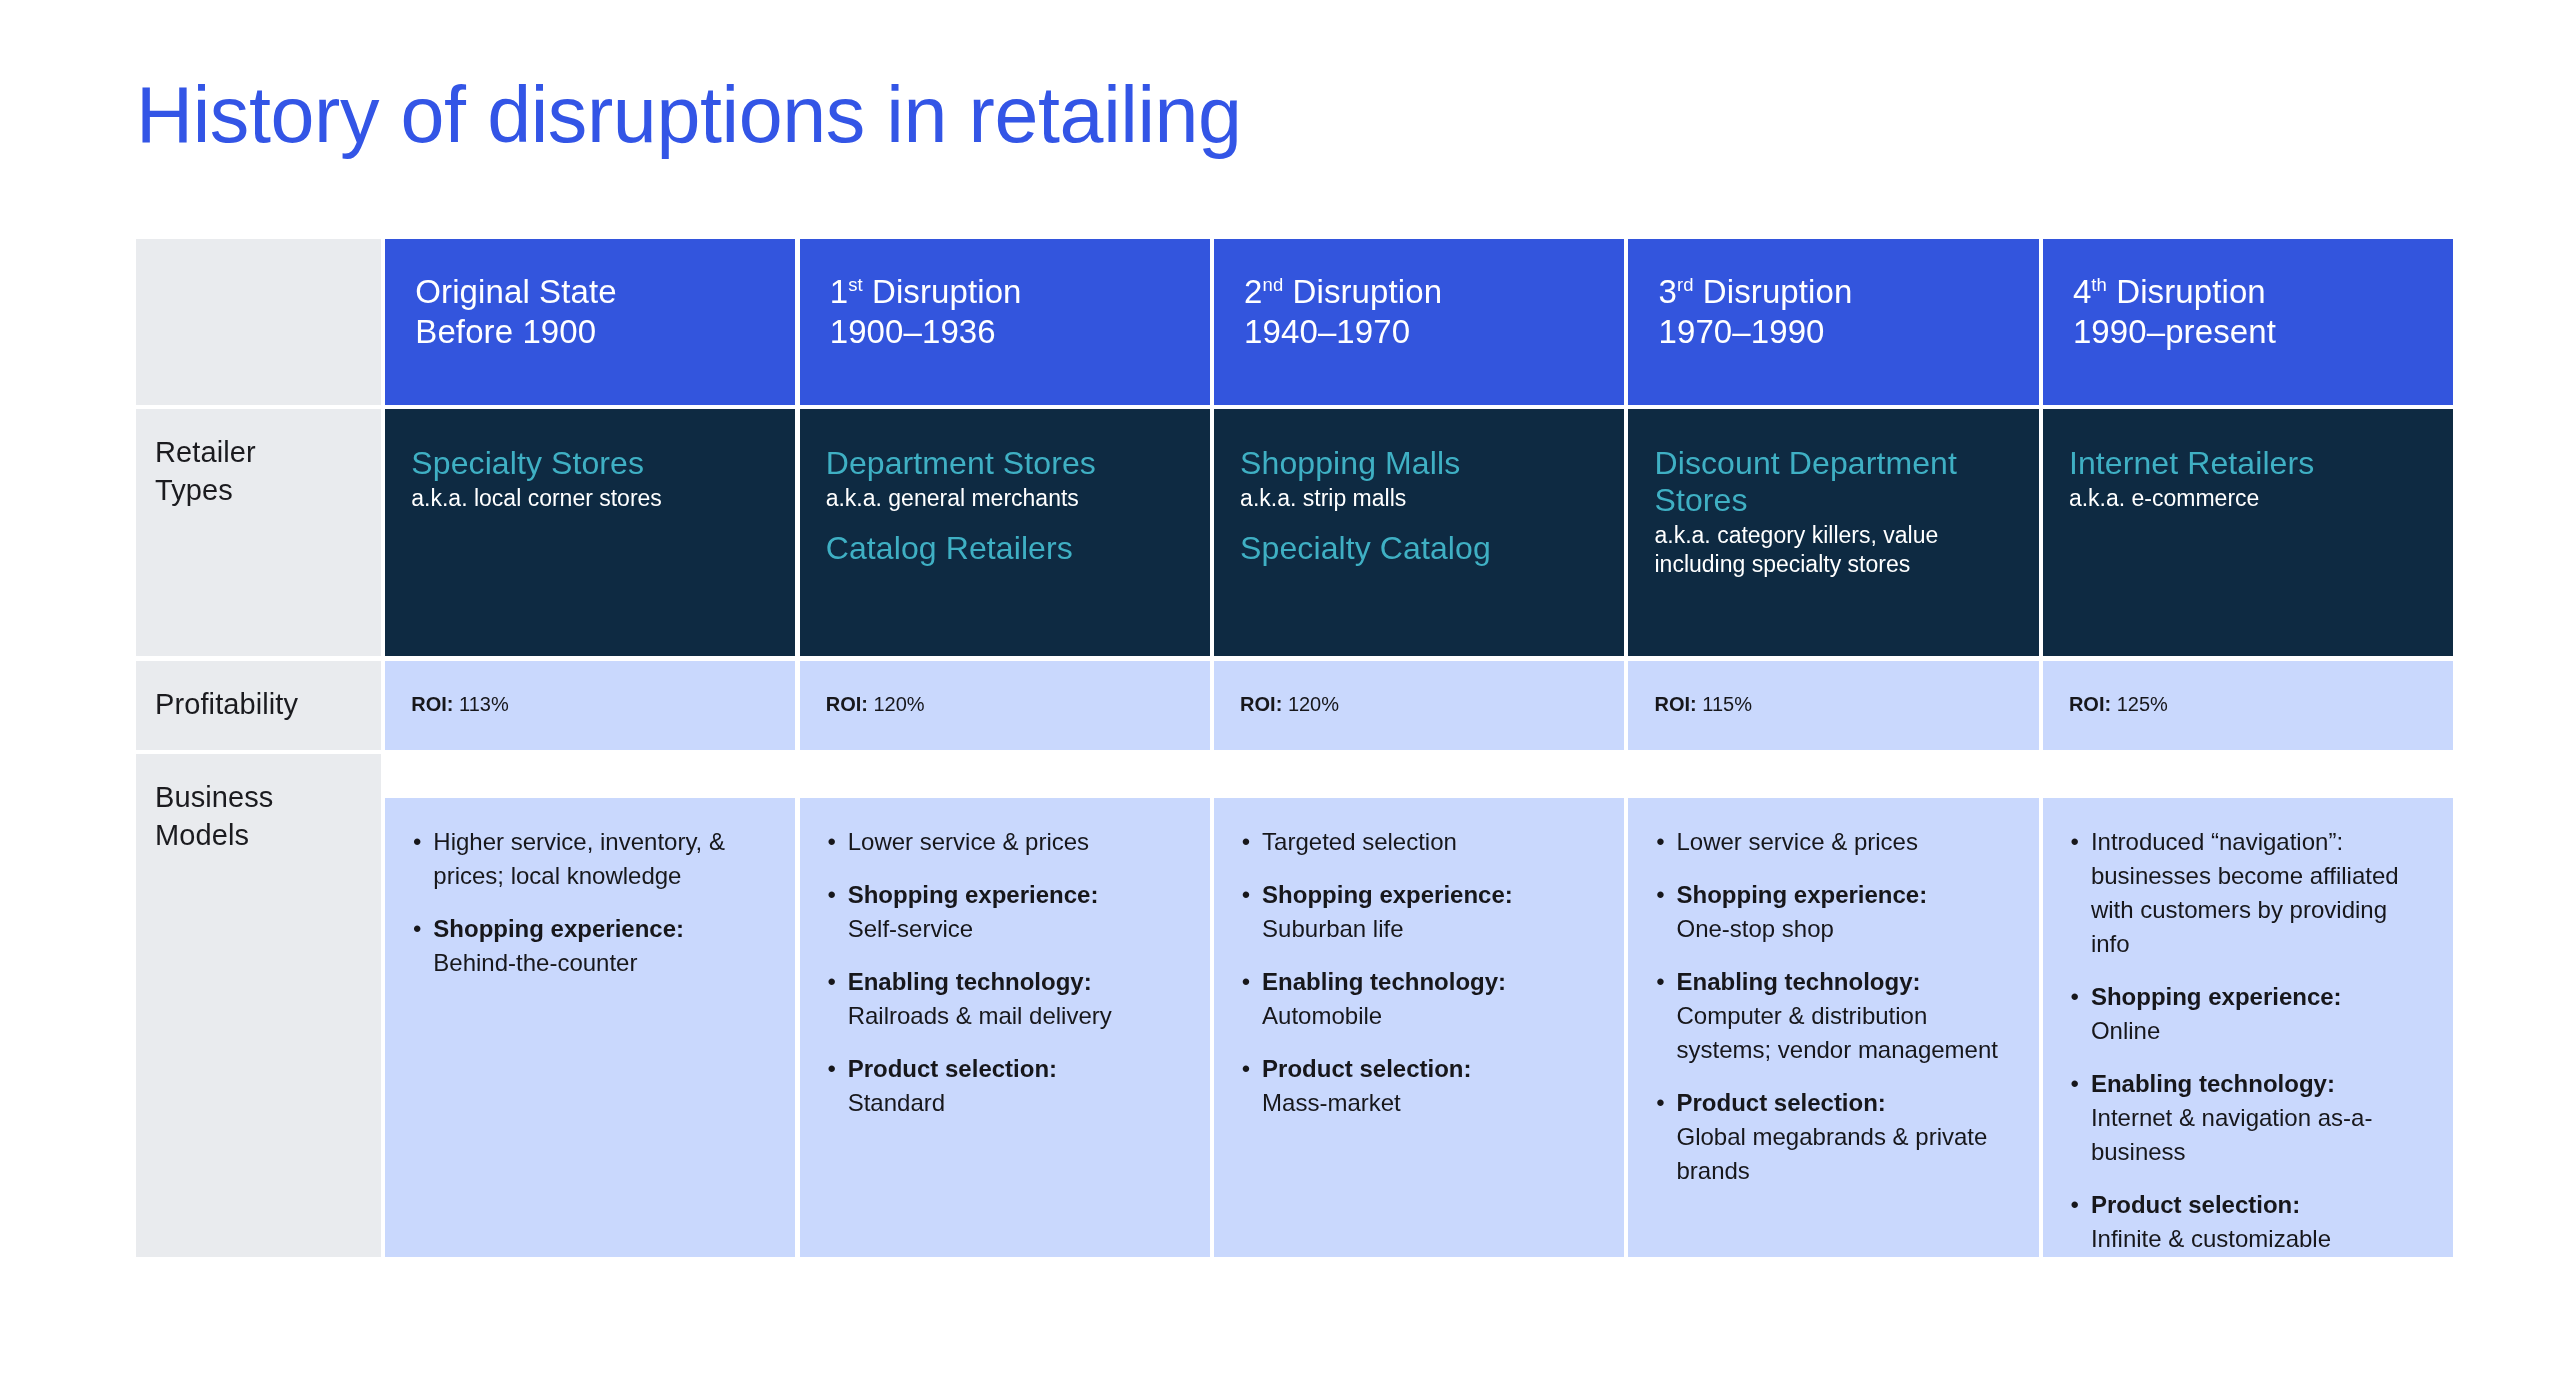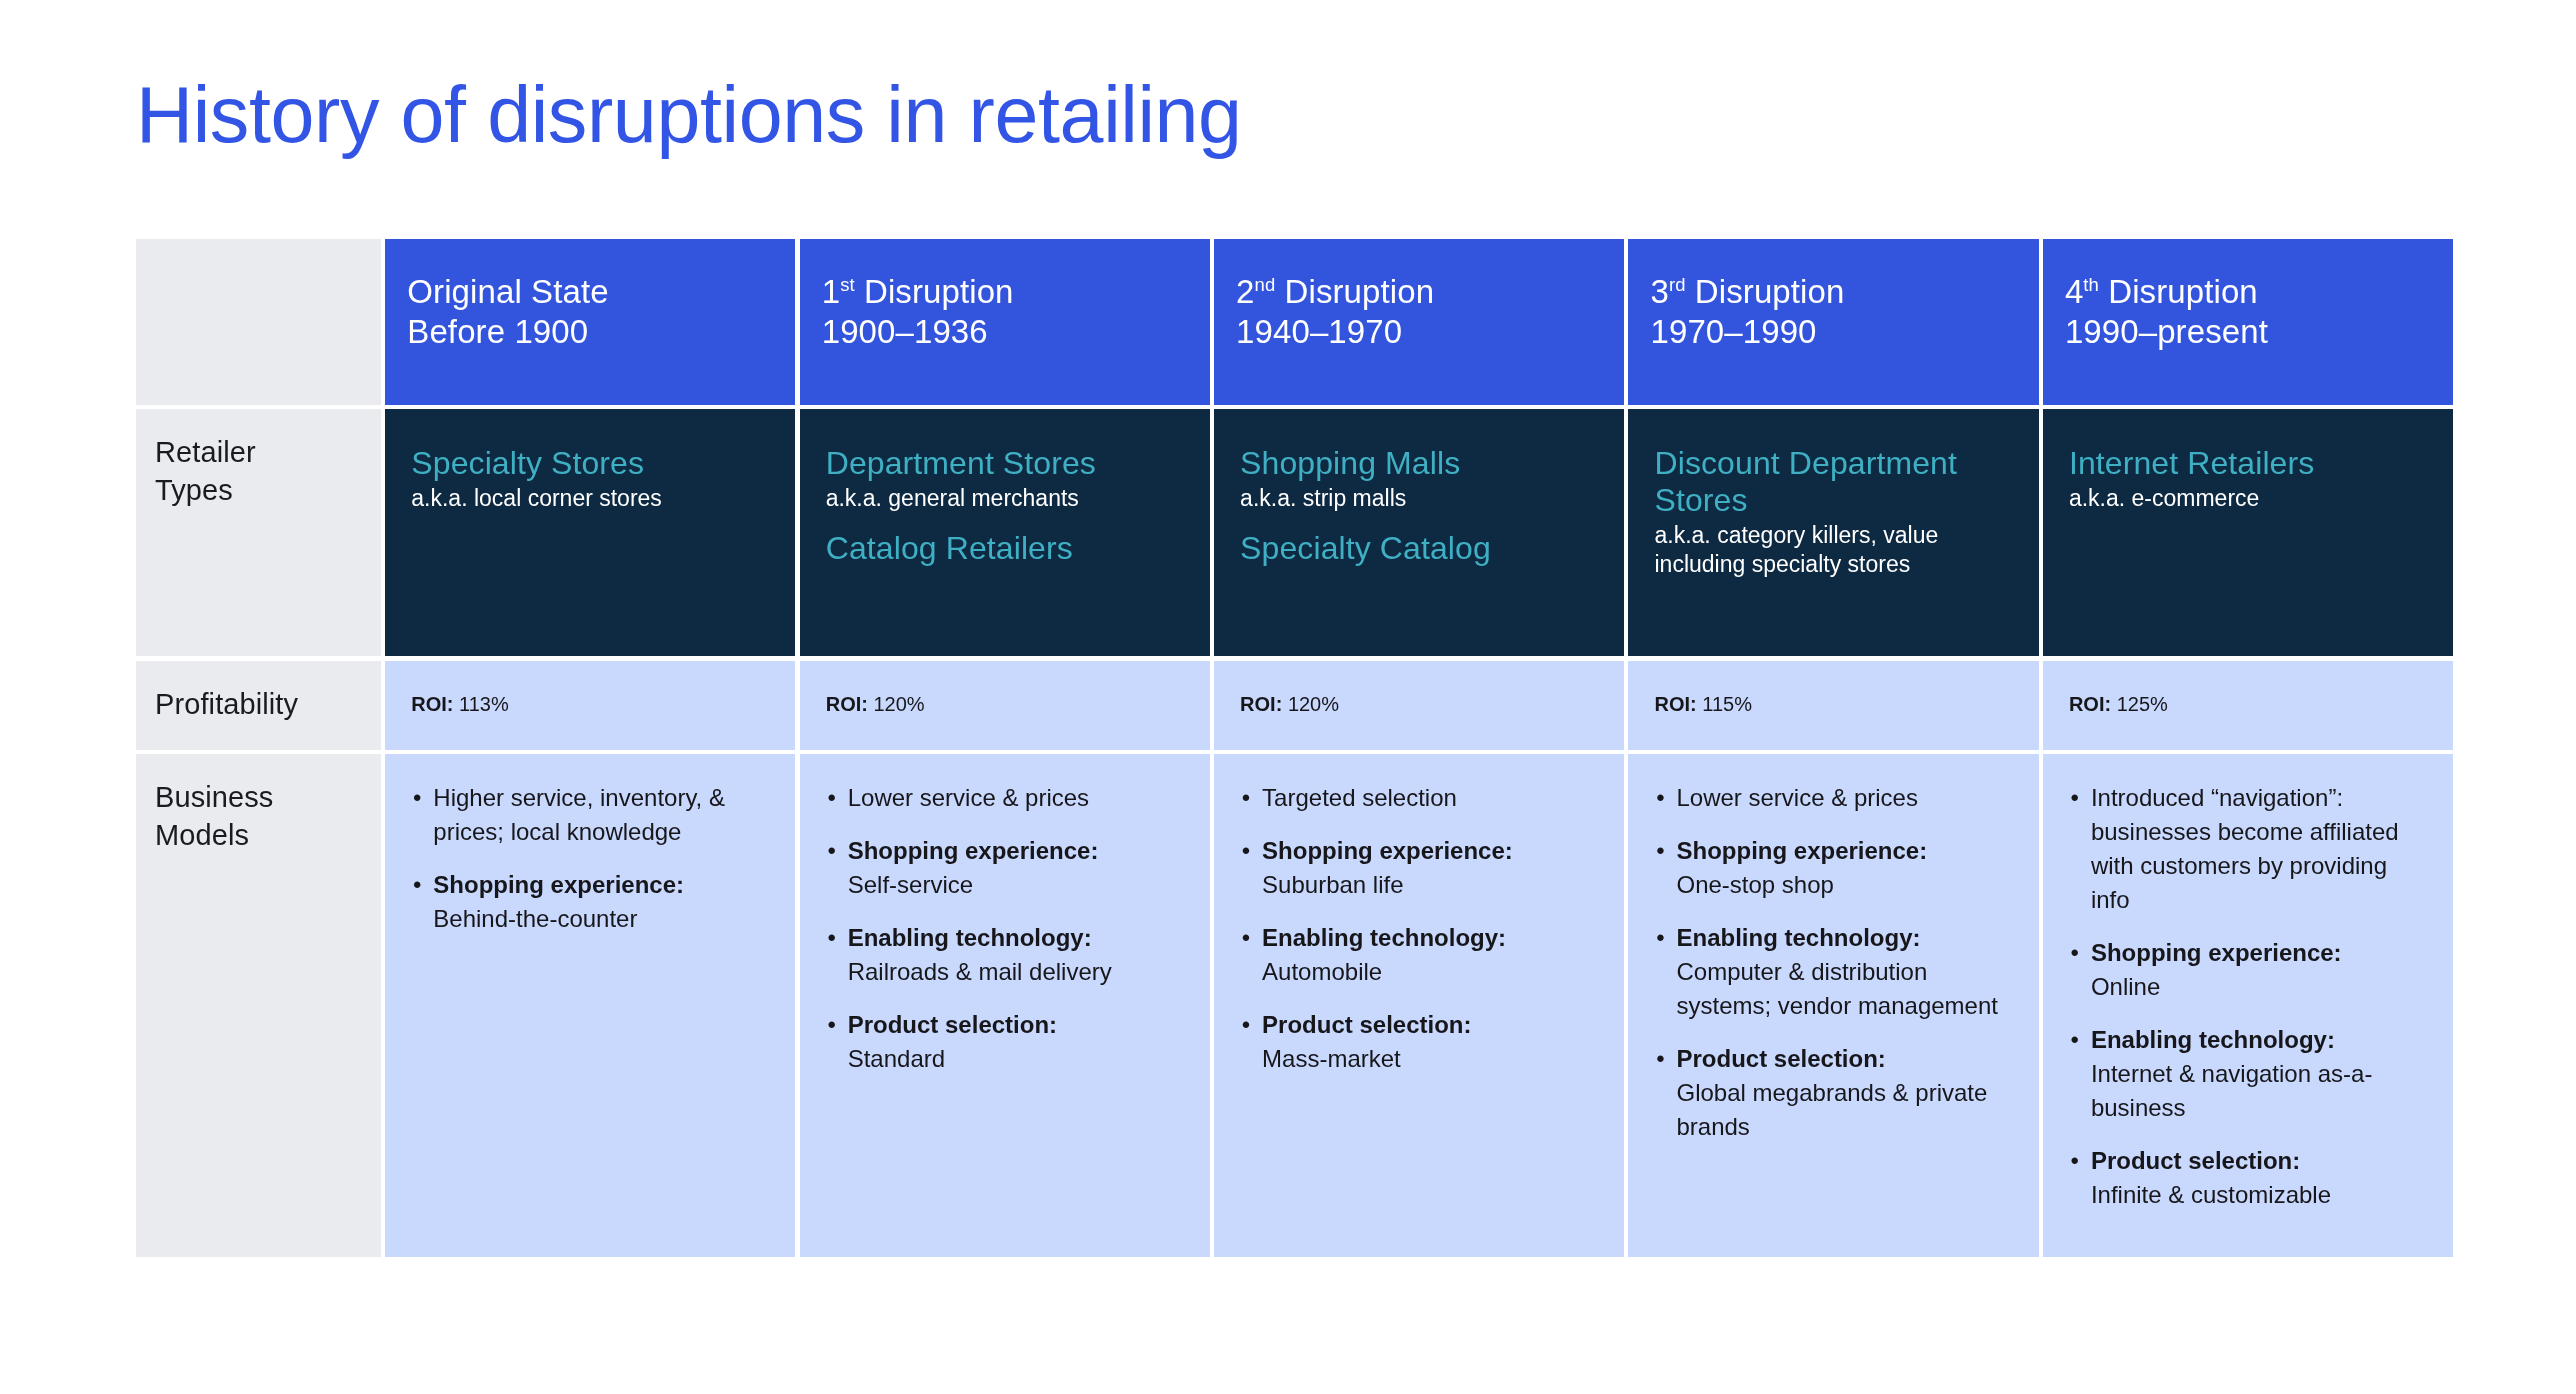--- a/index.html
+++ b/index.html
@@ -63,7 +63,7 @@
   
   .headcell {
     background: #3355dd;
-    padding: 33px 26px 0 22px;
+    padding: 33px 26px 0 30px;
   }
   .headcell .hline {
     color: #ffffff;

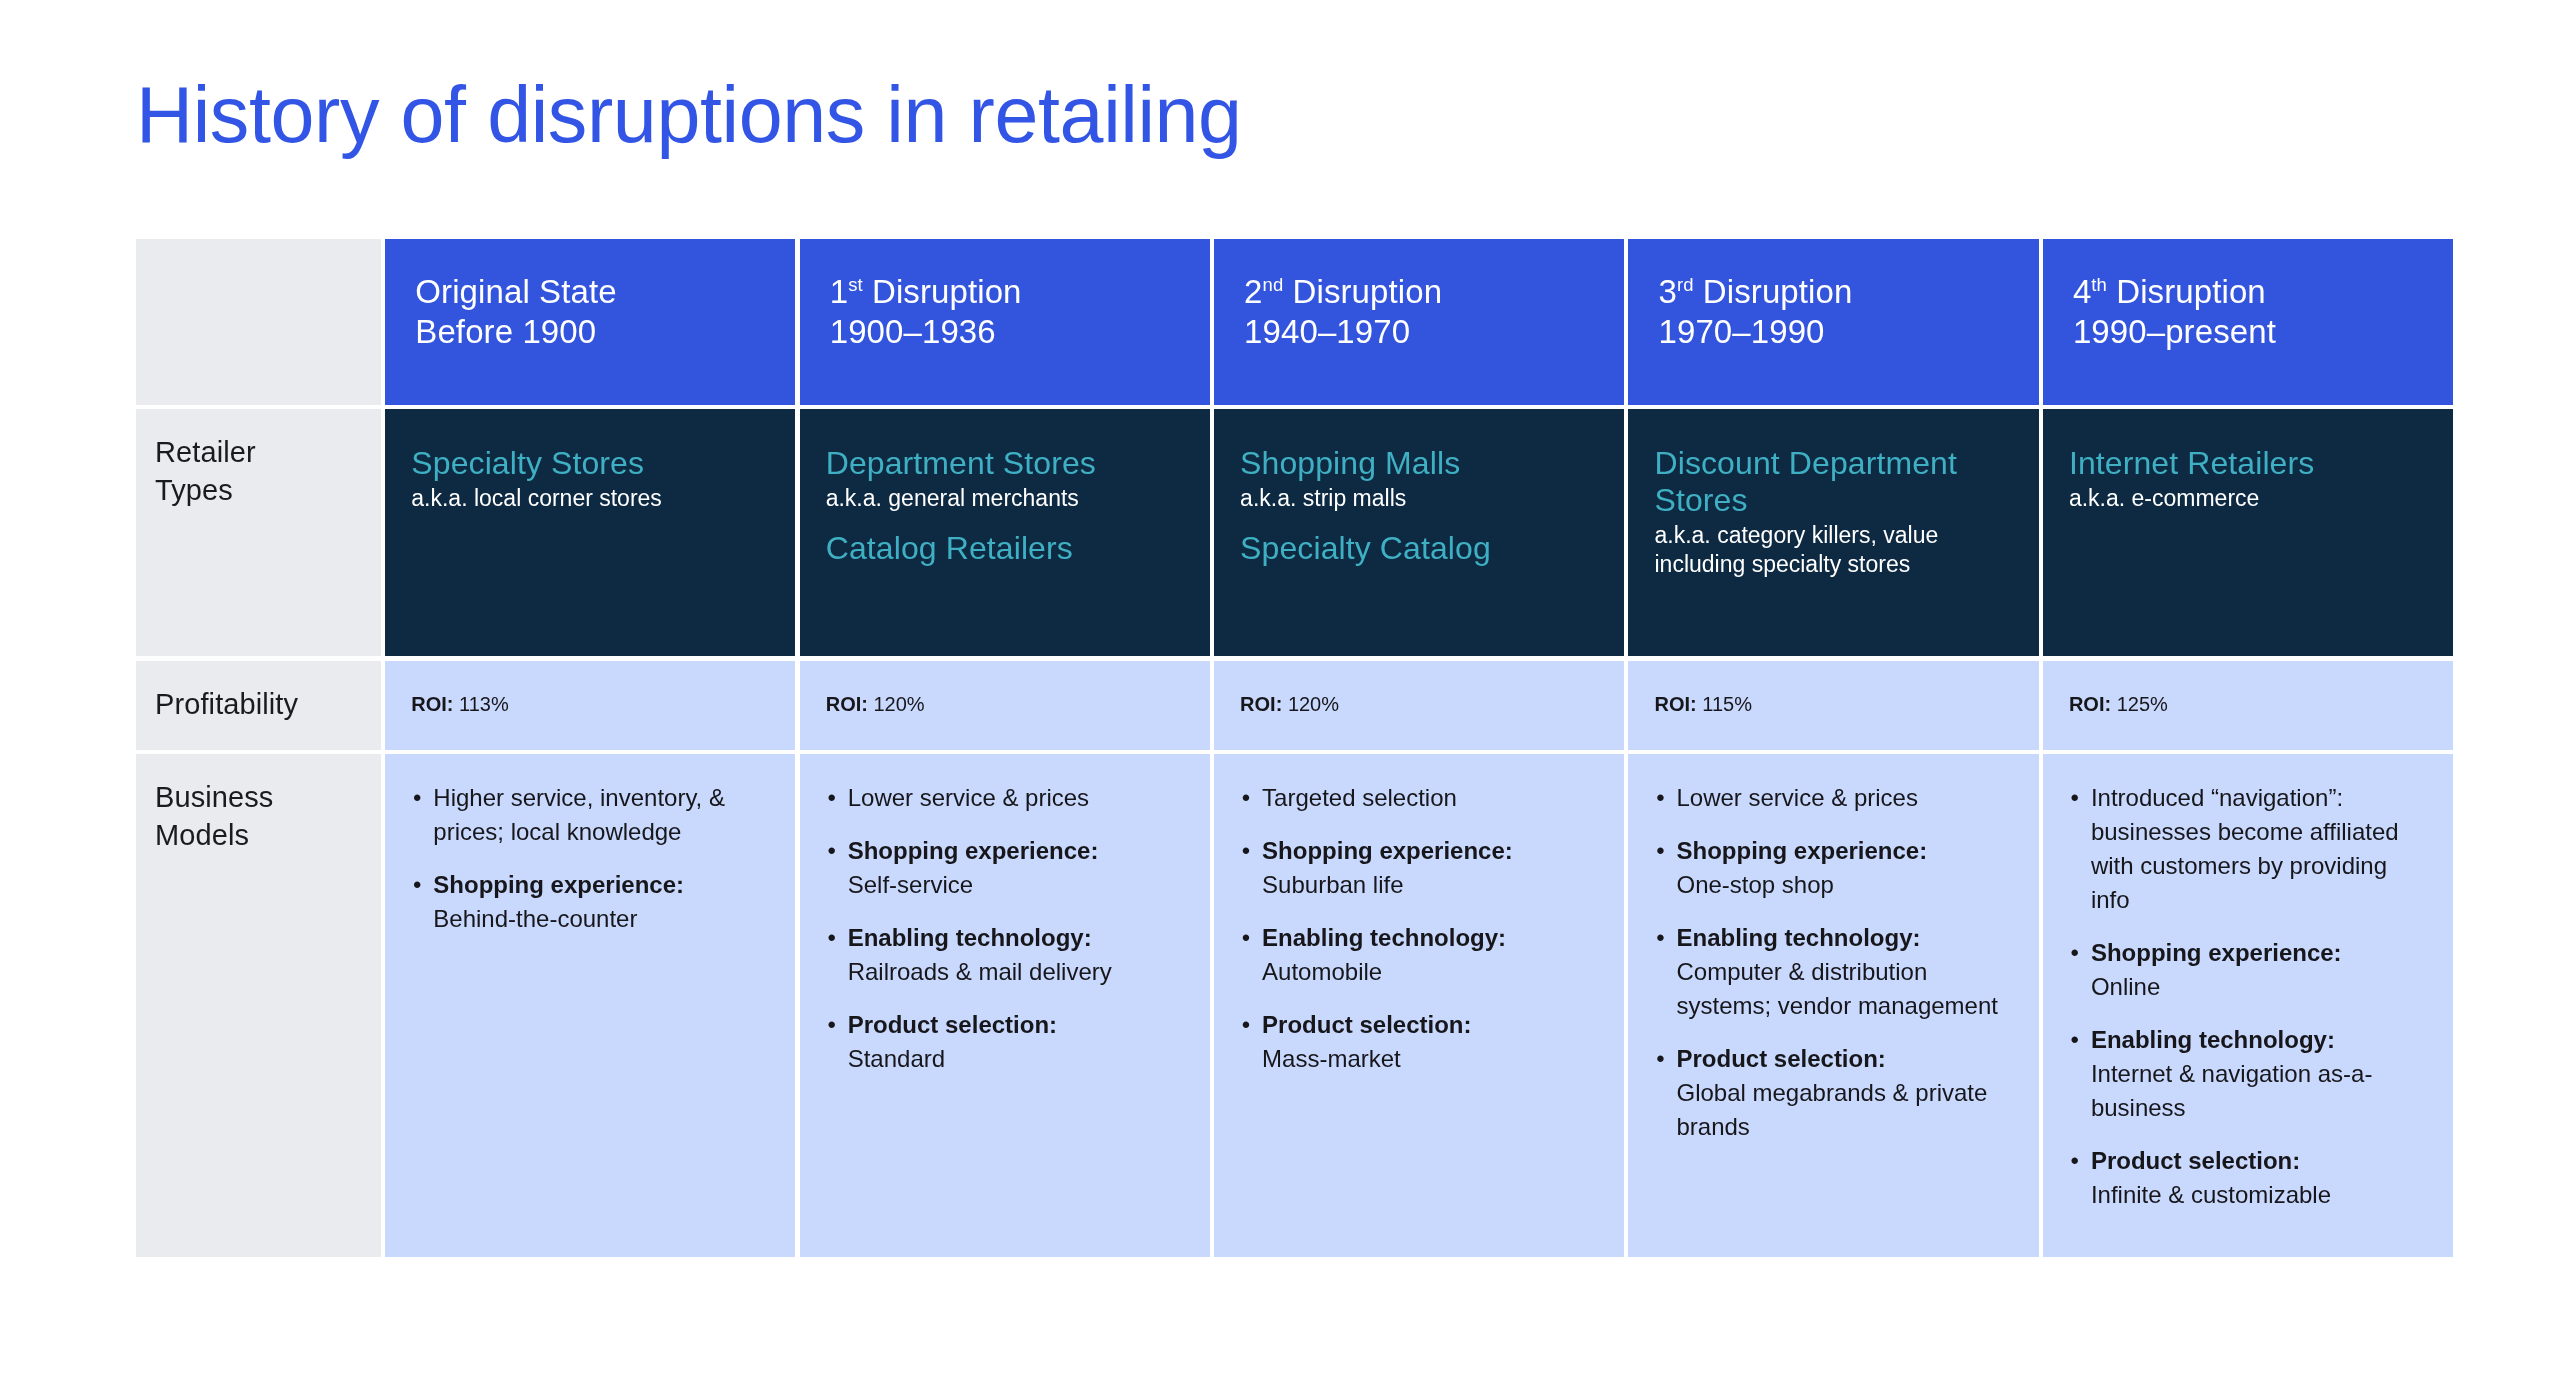--- a/index.html
+++ b/index.html
@@ -113,7 +113,7 @@
     background: #c9d8fd;
     padding: 29px 26px 0 26px;
   }
-  .bluecell.tall { padding-top: 27.5px; }
+  .bluecell.tall { padding-top: 27.5px; margin-top: 44px; }
 
   .roi {
     font-size: 20px;

